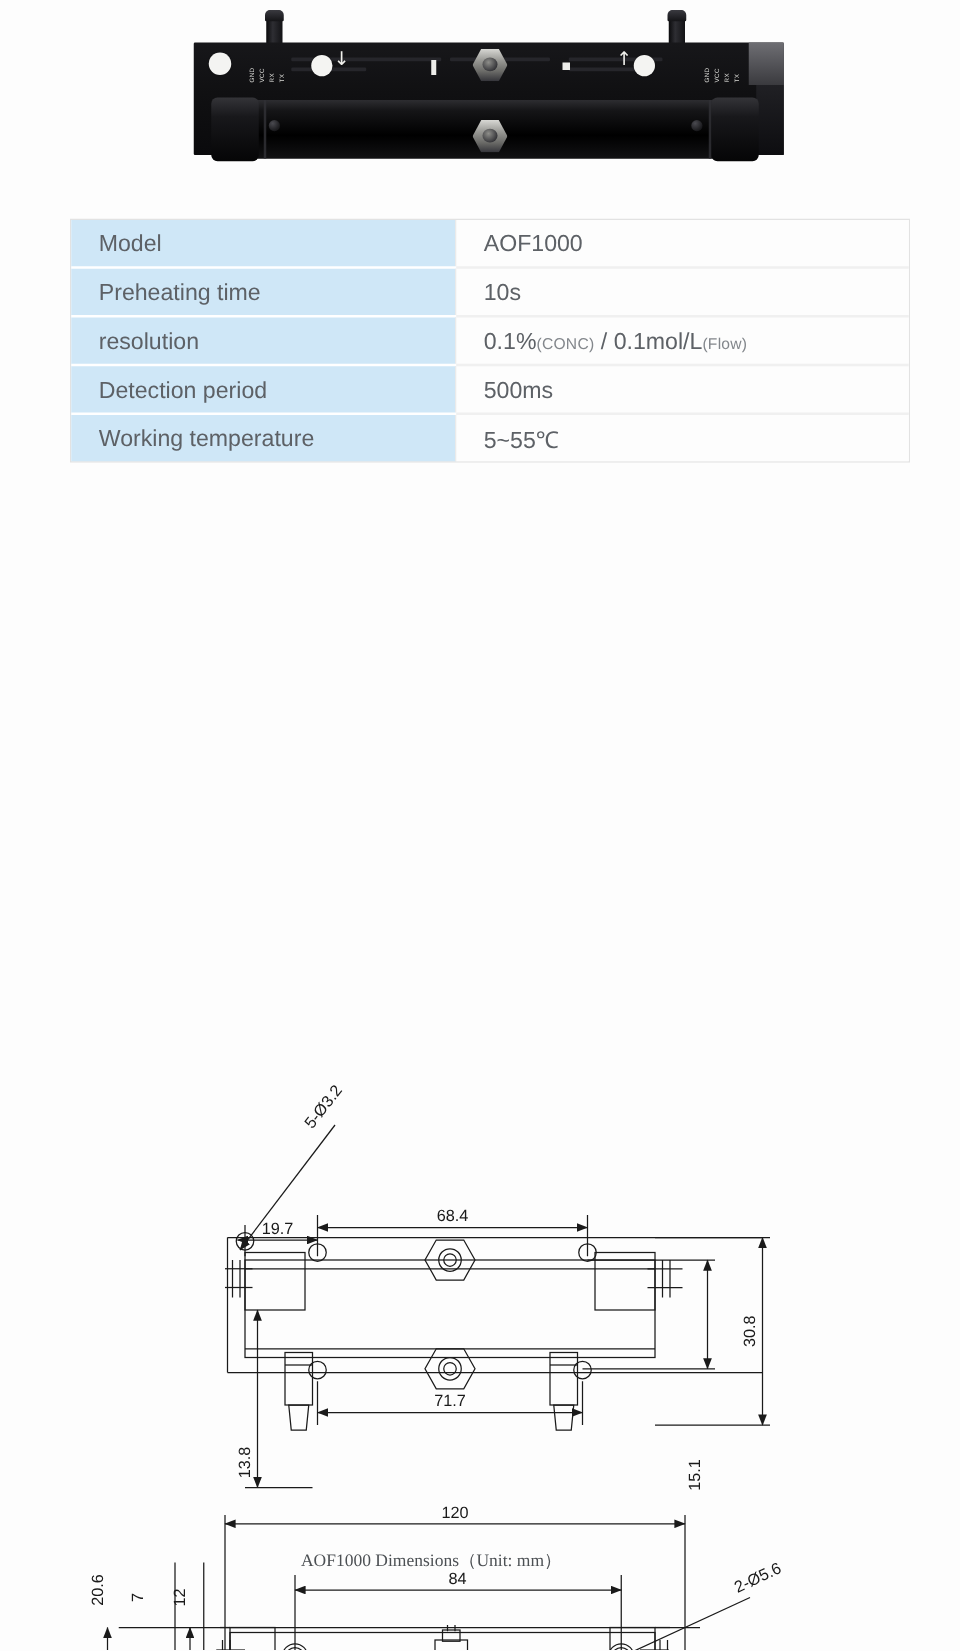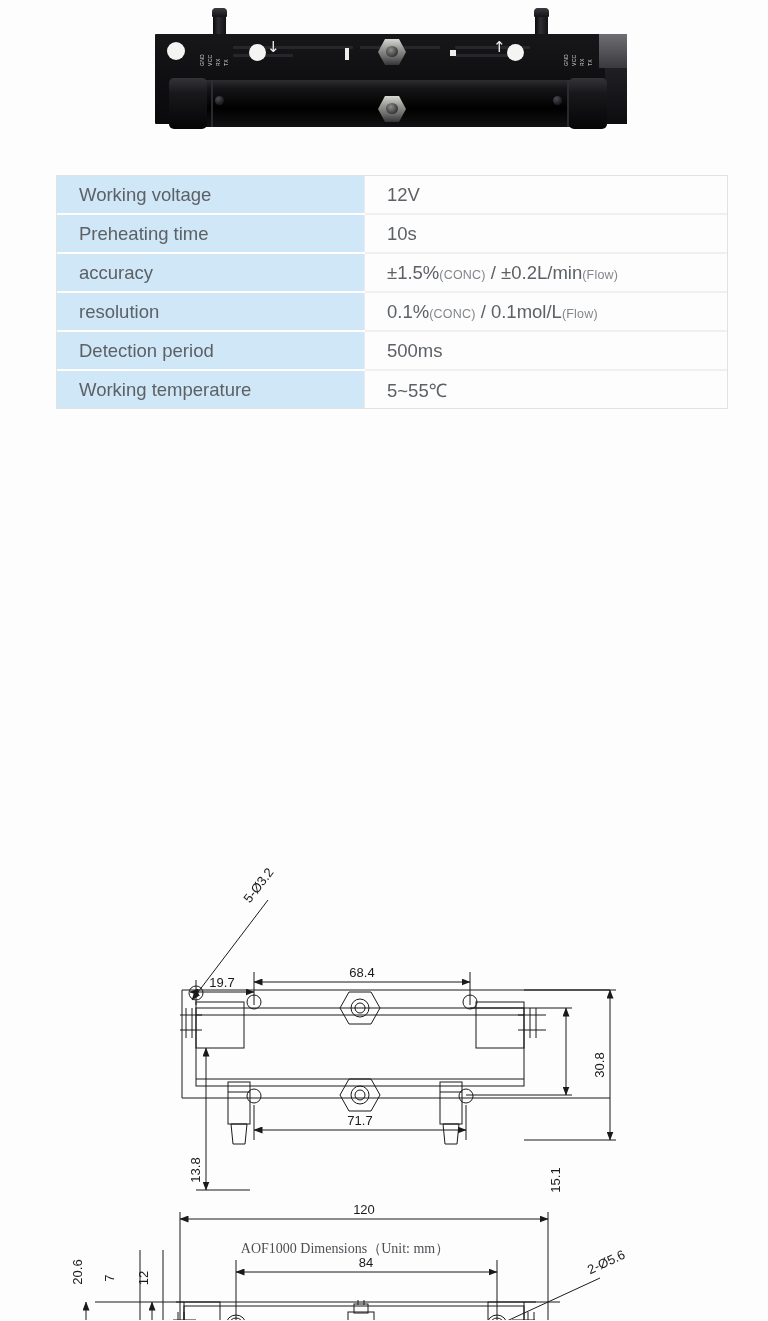--- a/index.html
+++ b/index.html
@@ -269,6 +269,10 @@
 
 <table class="spec-table">
   <tbody>
+    <tr>
+      <td class="cell-label">Model</td>
+      <td class="cell-value">AOF1000</td>
+    </tr>
     <tr>
       <td class="cell-label">Working voltage</td>
       <td class="cell-value">12V</td>

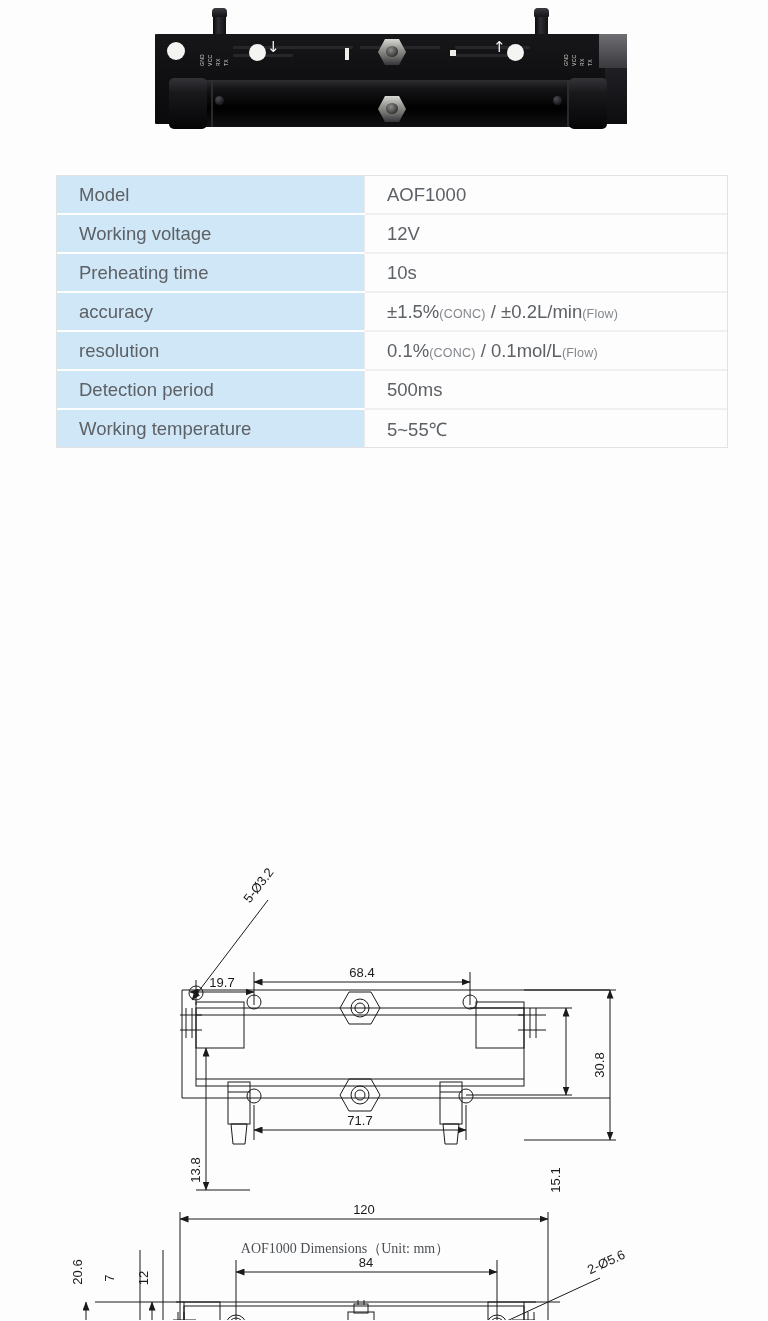--- a/index.html
+++ b/index.html
@@ -272,10 +272,6 @@
     <tr>
       <td class="cell-label">Model</td>
       <td class="cell-value">AOF1000</td>
-    </tr>
-    <tr>
-      <td class="cell-label">Working voltage</td>
-      <td class="cell-value">12V</td>
     </tr>
     <tr>
       <td class="cell-label">Preheating time</td>

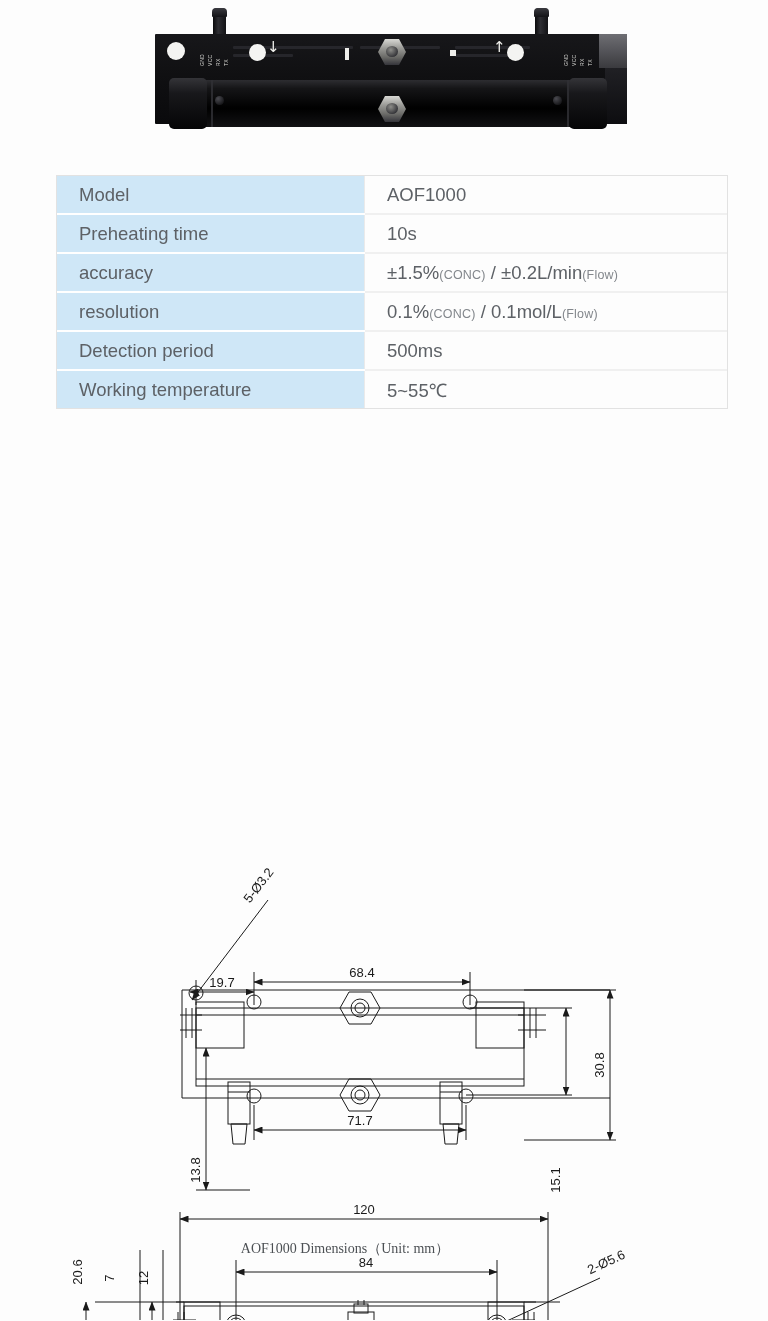--- a/index.html
+++ b/index.html
@@ -276,10 +276,6 @@
     <tr>
       <td class="cell-label">Preheating time</td>
       <td class="cell-value">10s</td>
-    </tr>
-    <tr>
-      <td class="cell-label">accuracy</td>
-      <td class="cell-value"><span>±1.5%</span><span class="sub">(CONC)</span><span> / ±0.2L/min</span><span class="sub">(Flow)</span></td>
     </tr>
     <tr>
       <td class="cell-label">resolution</td>

